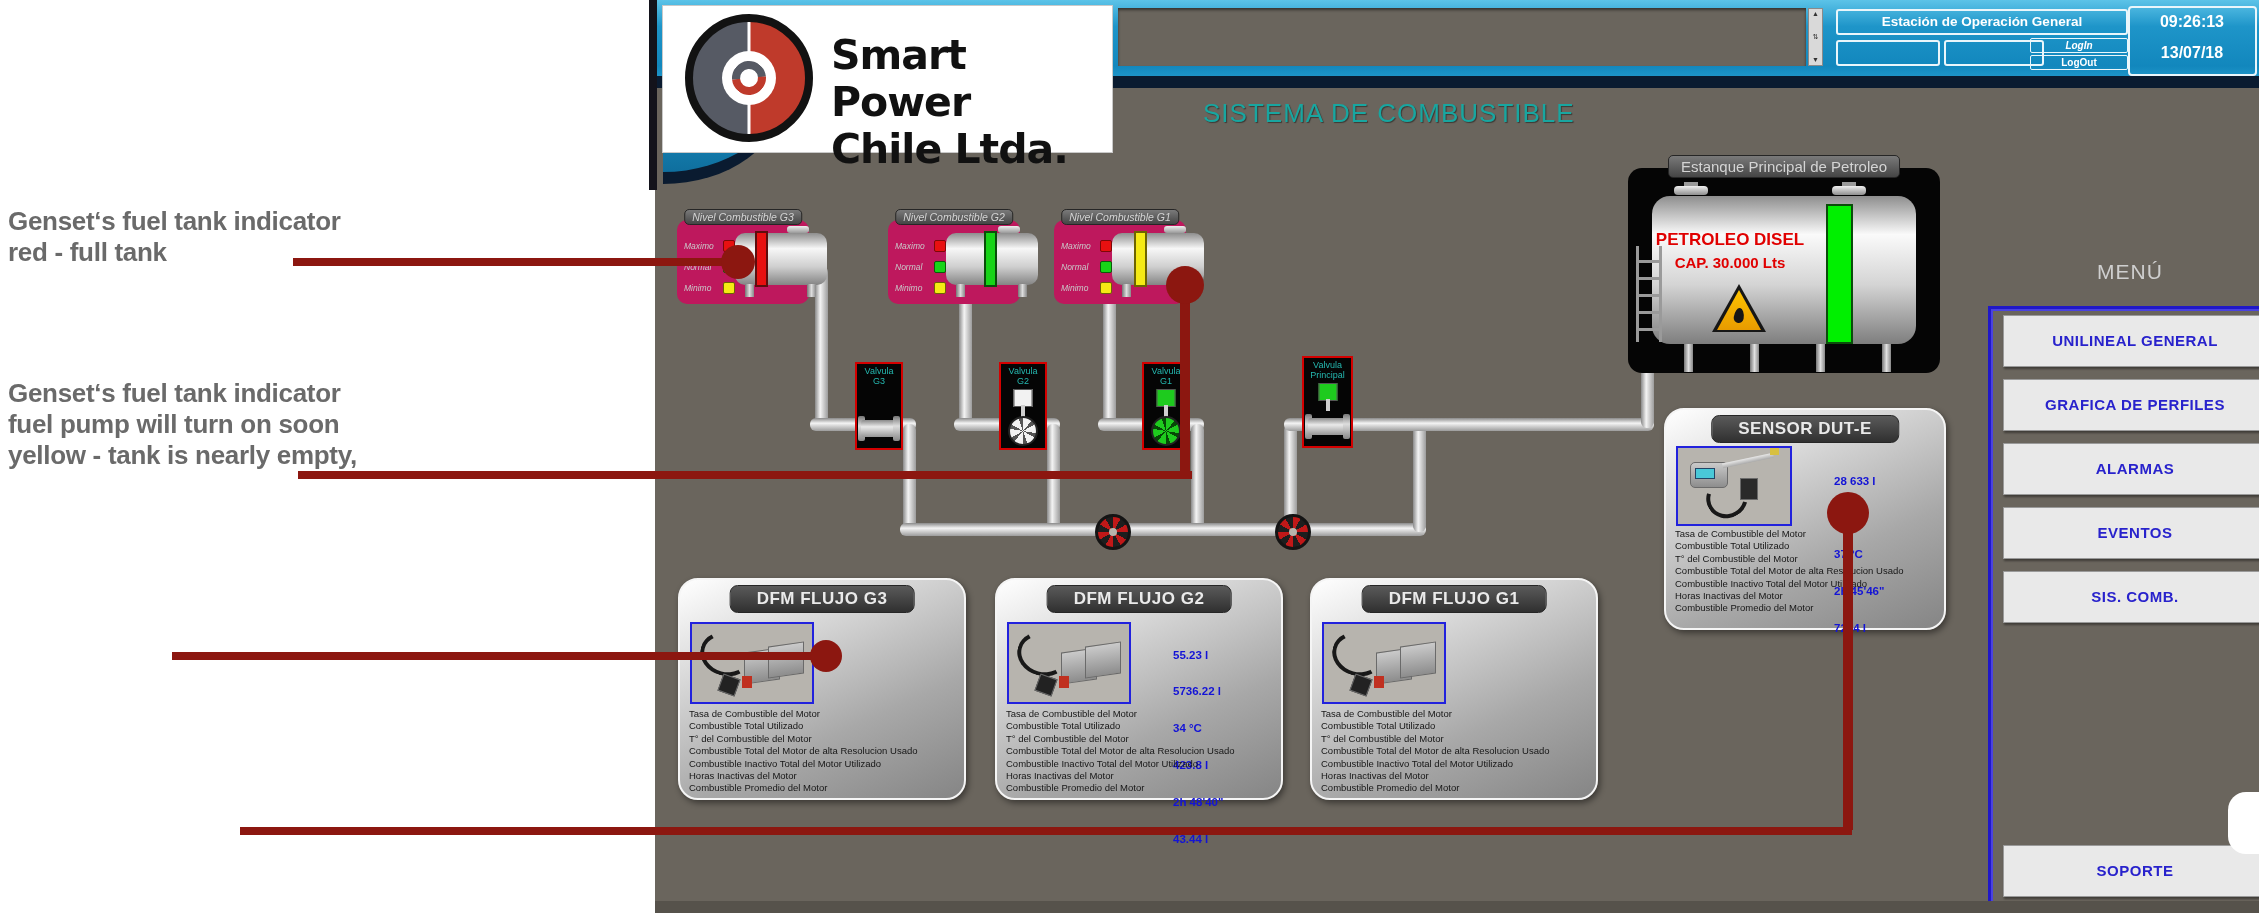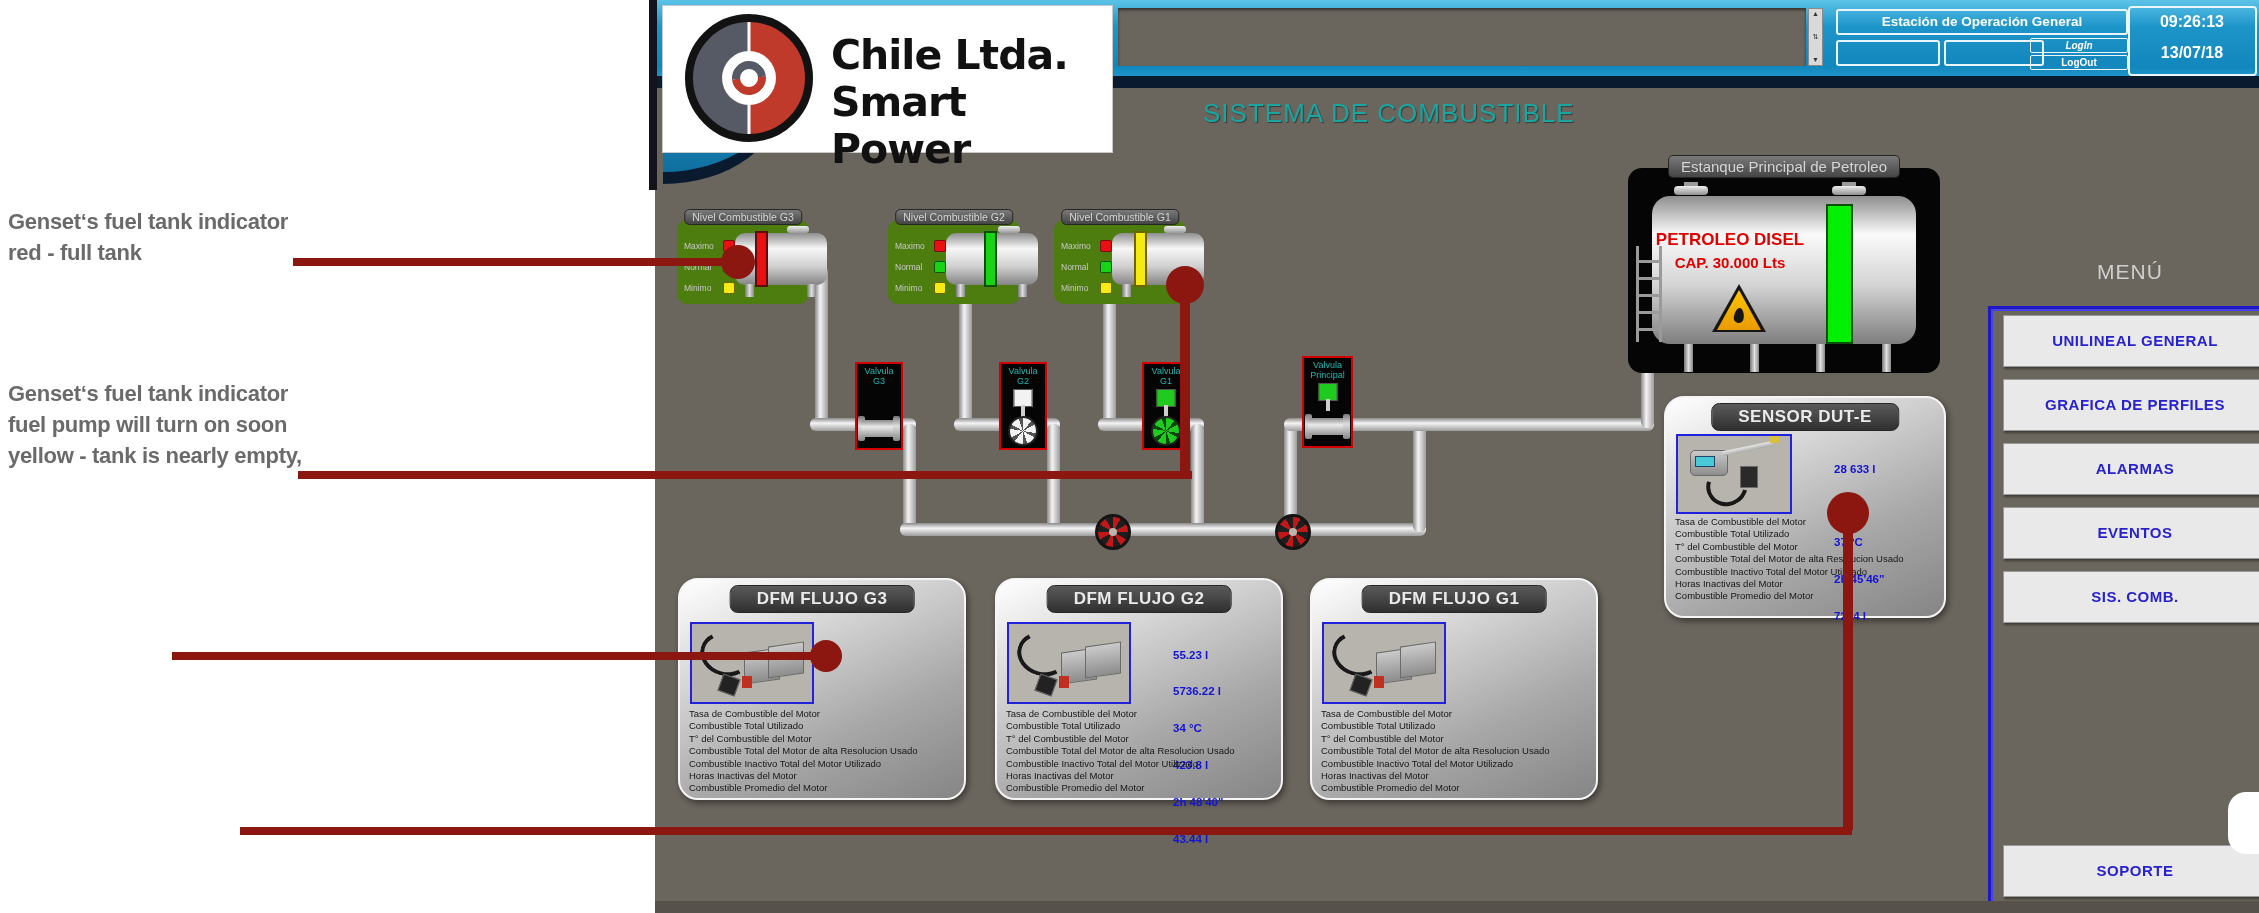--- a/index.html
+++ b/index.html
@@ -202,8 +202,8 @@
       <div class="logo-ring"></div>
     </div>
     <div class="logo-text">
+      <div>Smart Power</div>
       <div>Chile Ltda.</div>
-      <div>Smart Power</div>
     </div>
   </div>
 

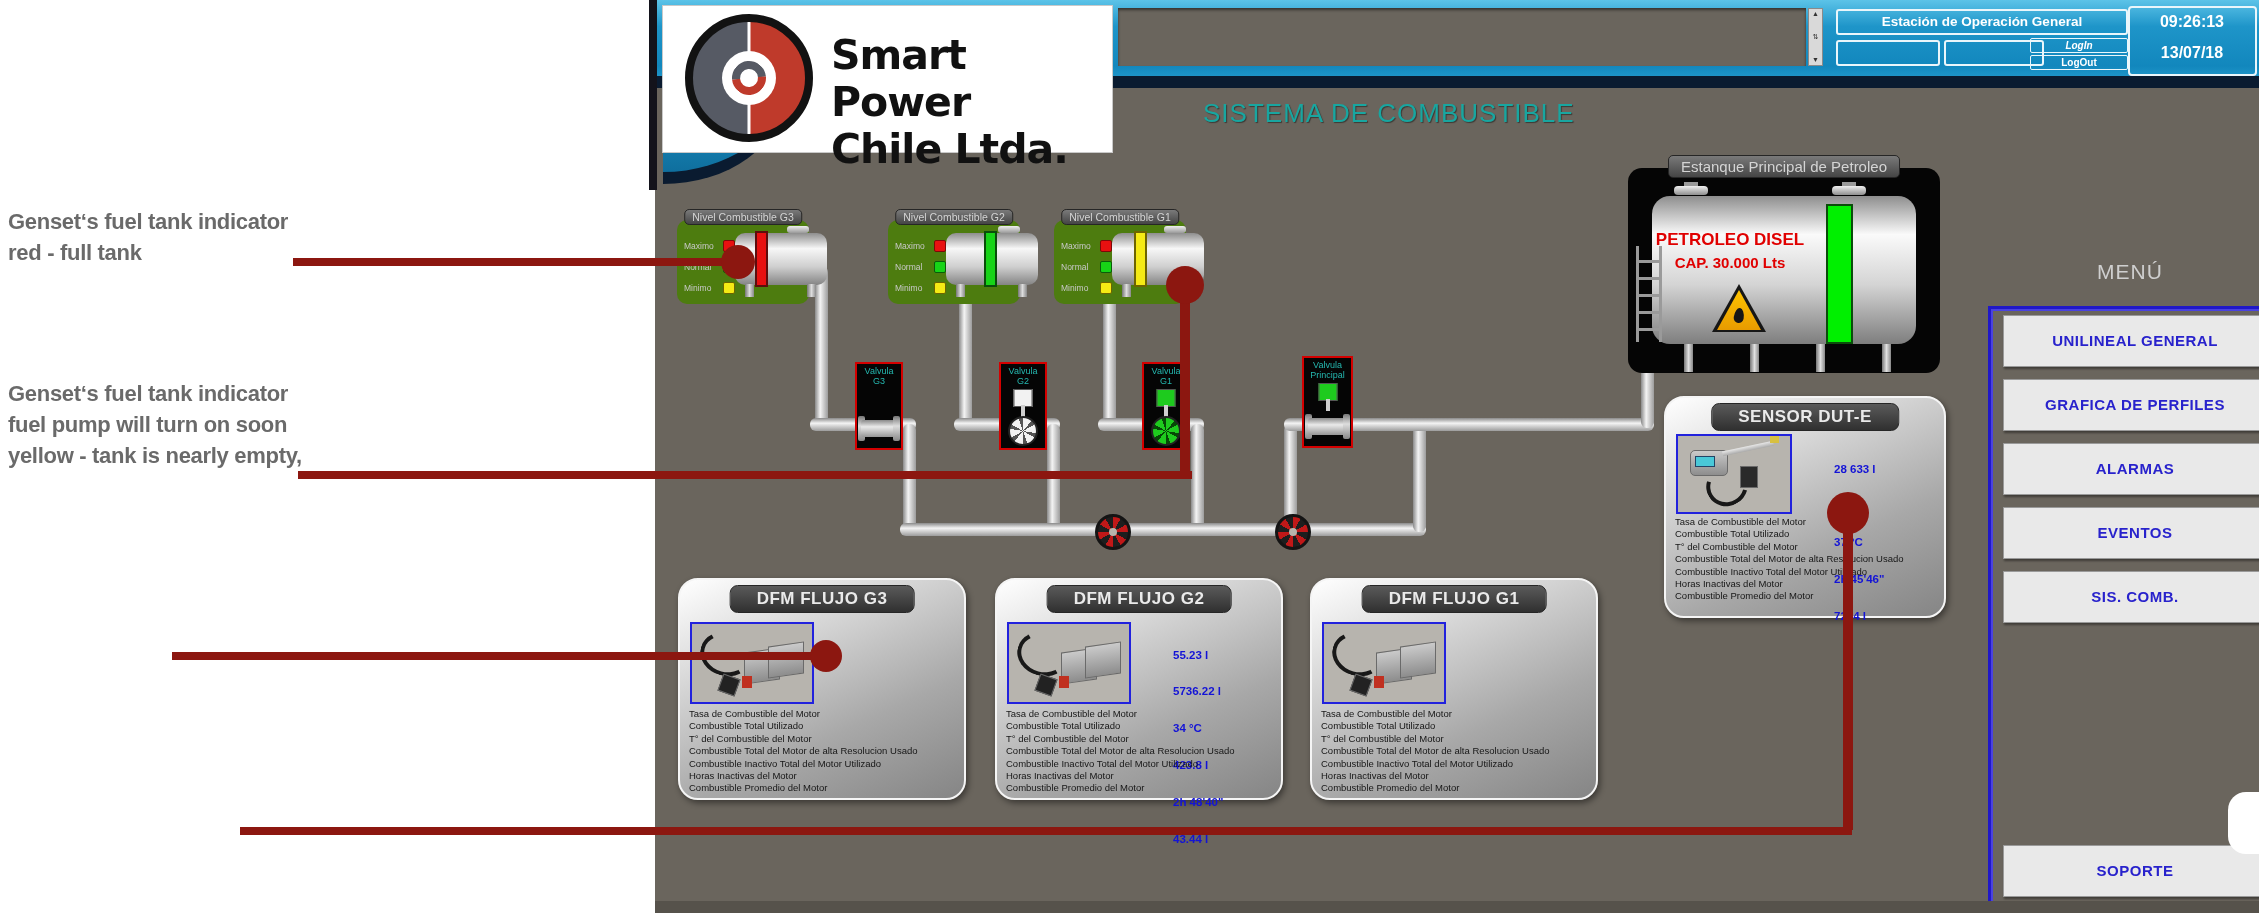--- a/index.html
+++ b/index.html
@@ -8,7 +8,7 @@
   .abs{position:absolute;}
 
   
-  .ann{position:absolute;color:#6a6a6a;font-weight:bold;font-size:22px;line-height:31px;
+  .ann{position:absolute;color:#6a6a6a;font-weight:bold;font-size:26px;line-height:31px;
        letter-spacing:-0.3px;z-index:30;}
   .ann-line{position:absolute;background:#8c1710;z-index:29;}
   .ann-dot{position:absolute;background:#8c1710;border-radius:50%;z-index:29;}

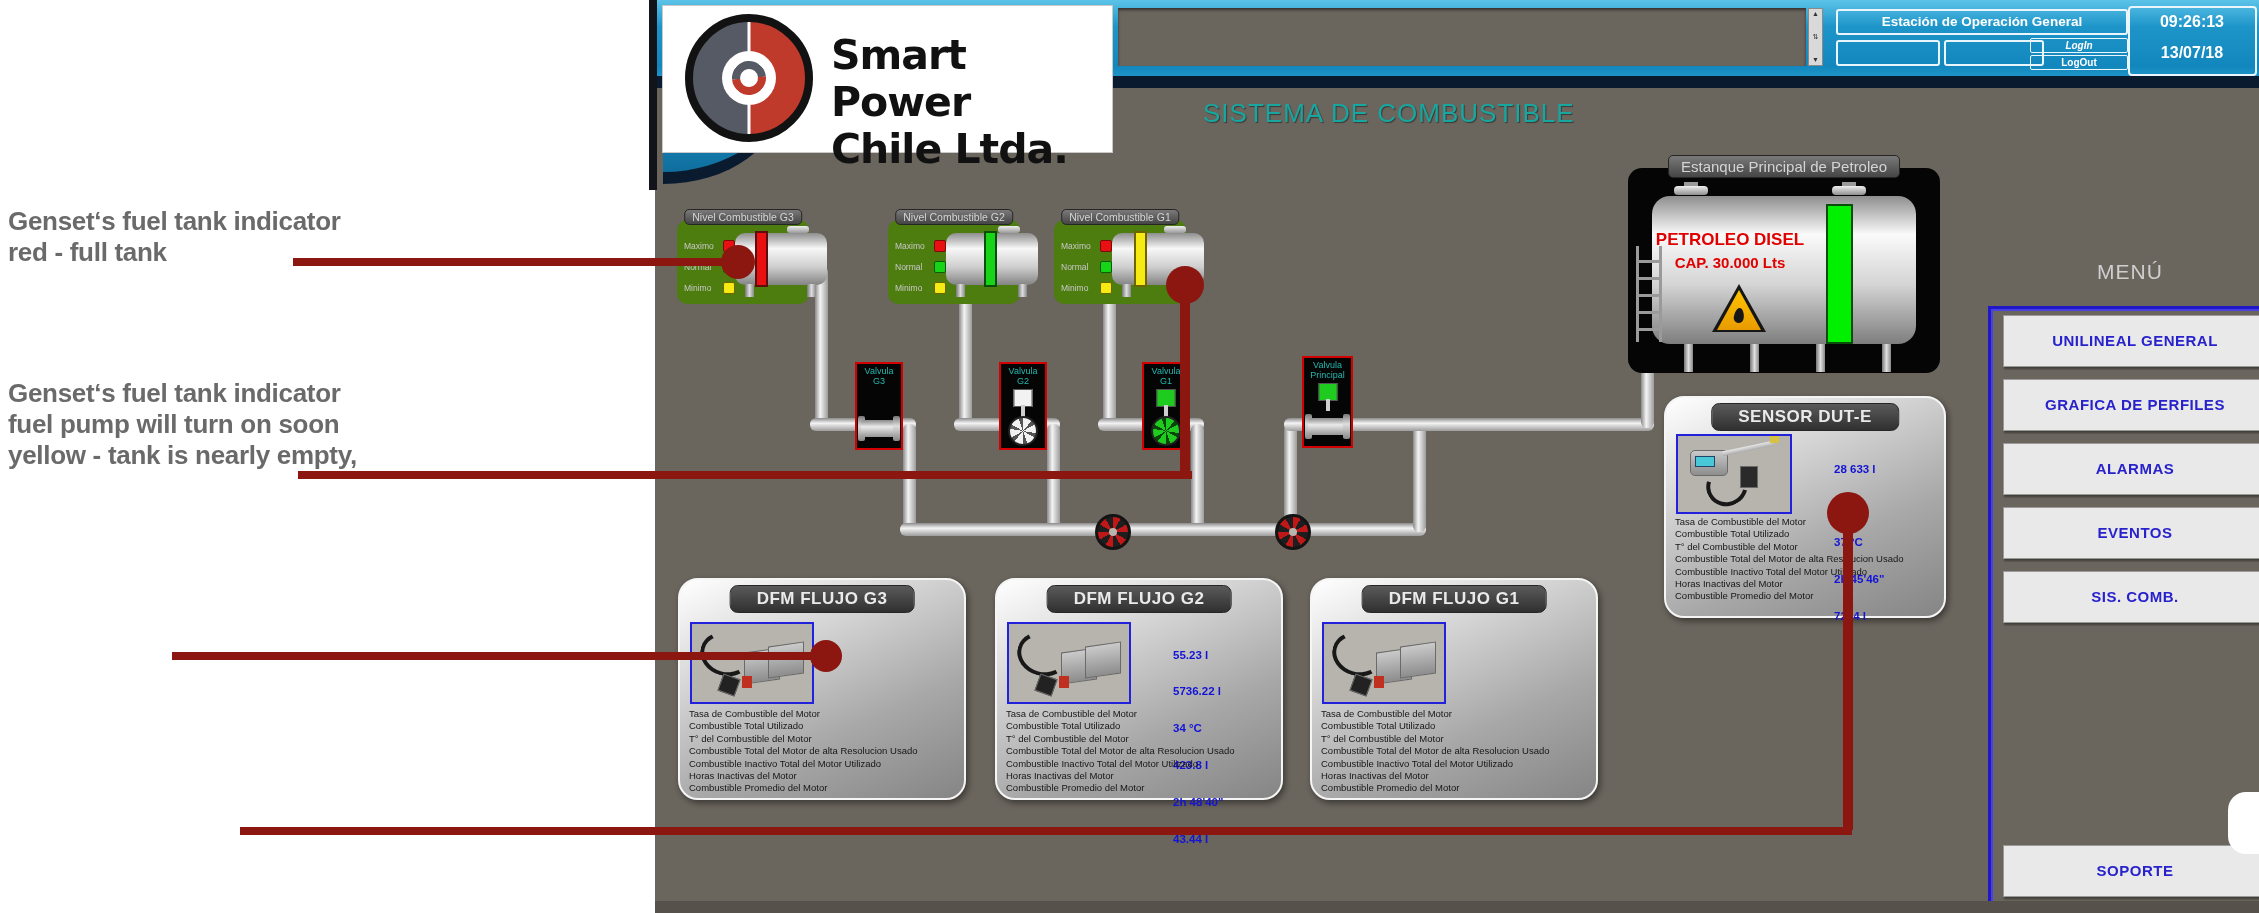--- a/index.html
+++ b/index.html
@@ -57,7 +57,7 @@
               text-shadow:1px 1px 1px #3c3a35;}
 
   
-  .lvl-panel{width:132px;height:84px;background:#4d7c0f;border-radius:10px;z-index:4;}
+  .lvl-panel{width:132px;height:84px;background:#be185d;border-radius:10px;z-index:4;font-style:italic;}
   .tab-hdr{position:absolute;left:50%;transform:translateX(-50%);white-space:nowrap;
            background:linear-gradient(#7a7a7a,#454545);border:1px solid #262626;border-radius:5px;
            color:#d4d4d4;z-index:5;}

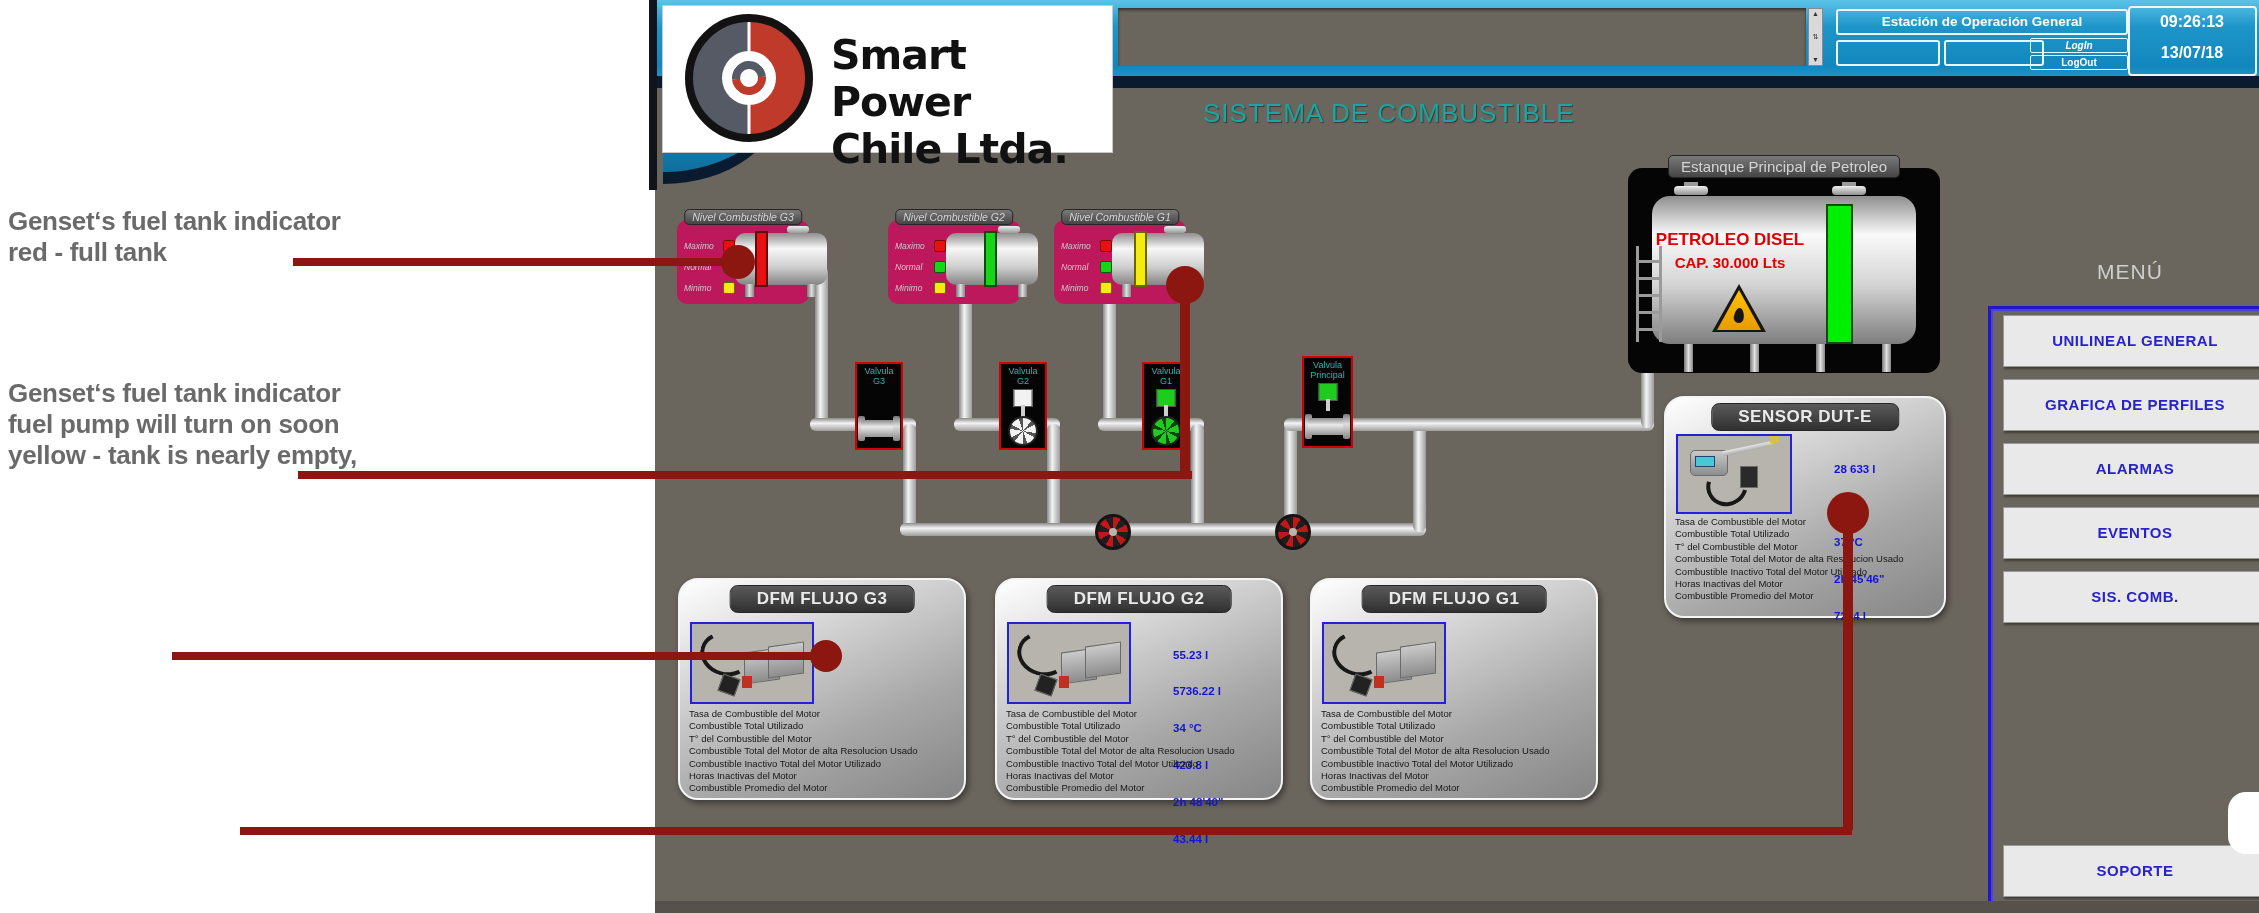--- a/index.html
+++ b/index.html
@@ -351,7 +351,7 @@
     <div class="mt-leg" style="left:254px;top:176px;"></div>
   </div>
 
-  <div class="metal-panel" style="left:1664px;top:396px;width:278px;height:218px;">
+  <div class="metal-panel" style="left:1664px;top:408px;width:278px;height:218px;">
     <div class="tab-hdr mp-hdr">SENSOR DUT-E</div>
     <div class="img-box" style="left:10px;top:36px;width:112px;height:76px;">
       <div class="dev-block" style="left:12px;top:14px;width:36px;height:24px;border-radius:5px;"></div>

